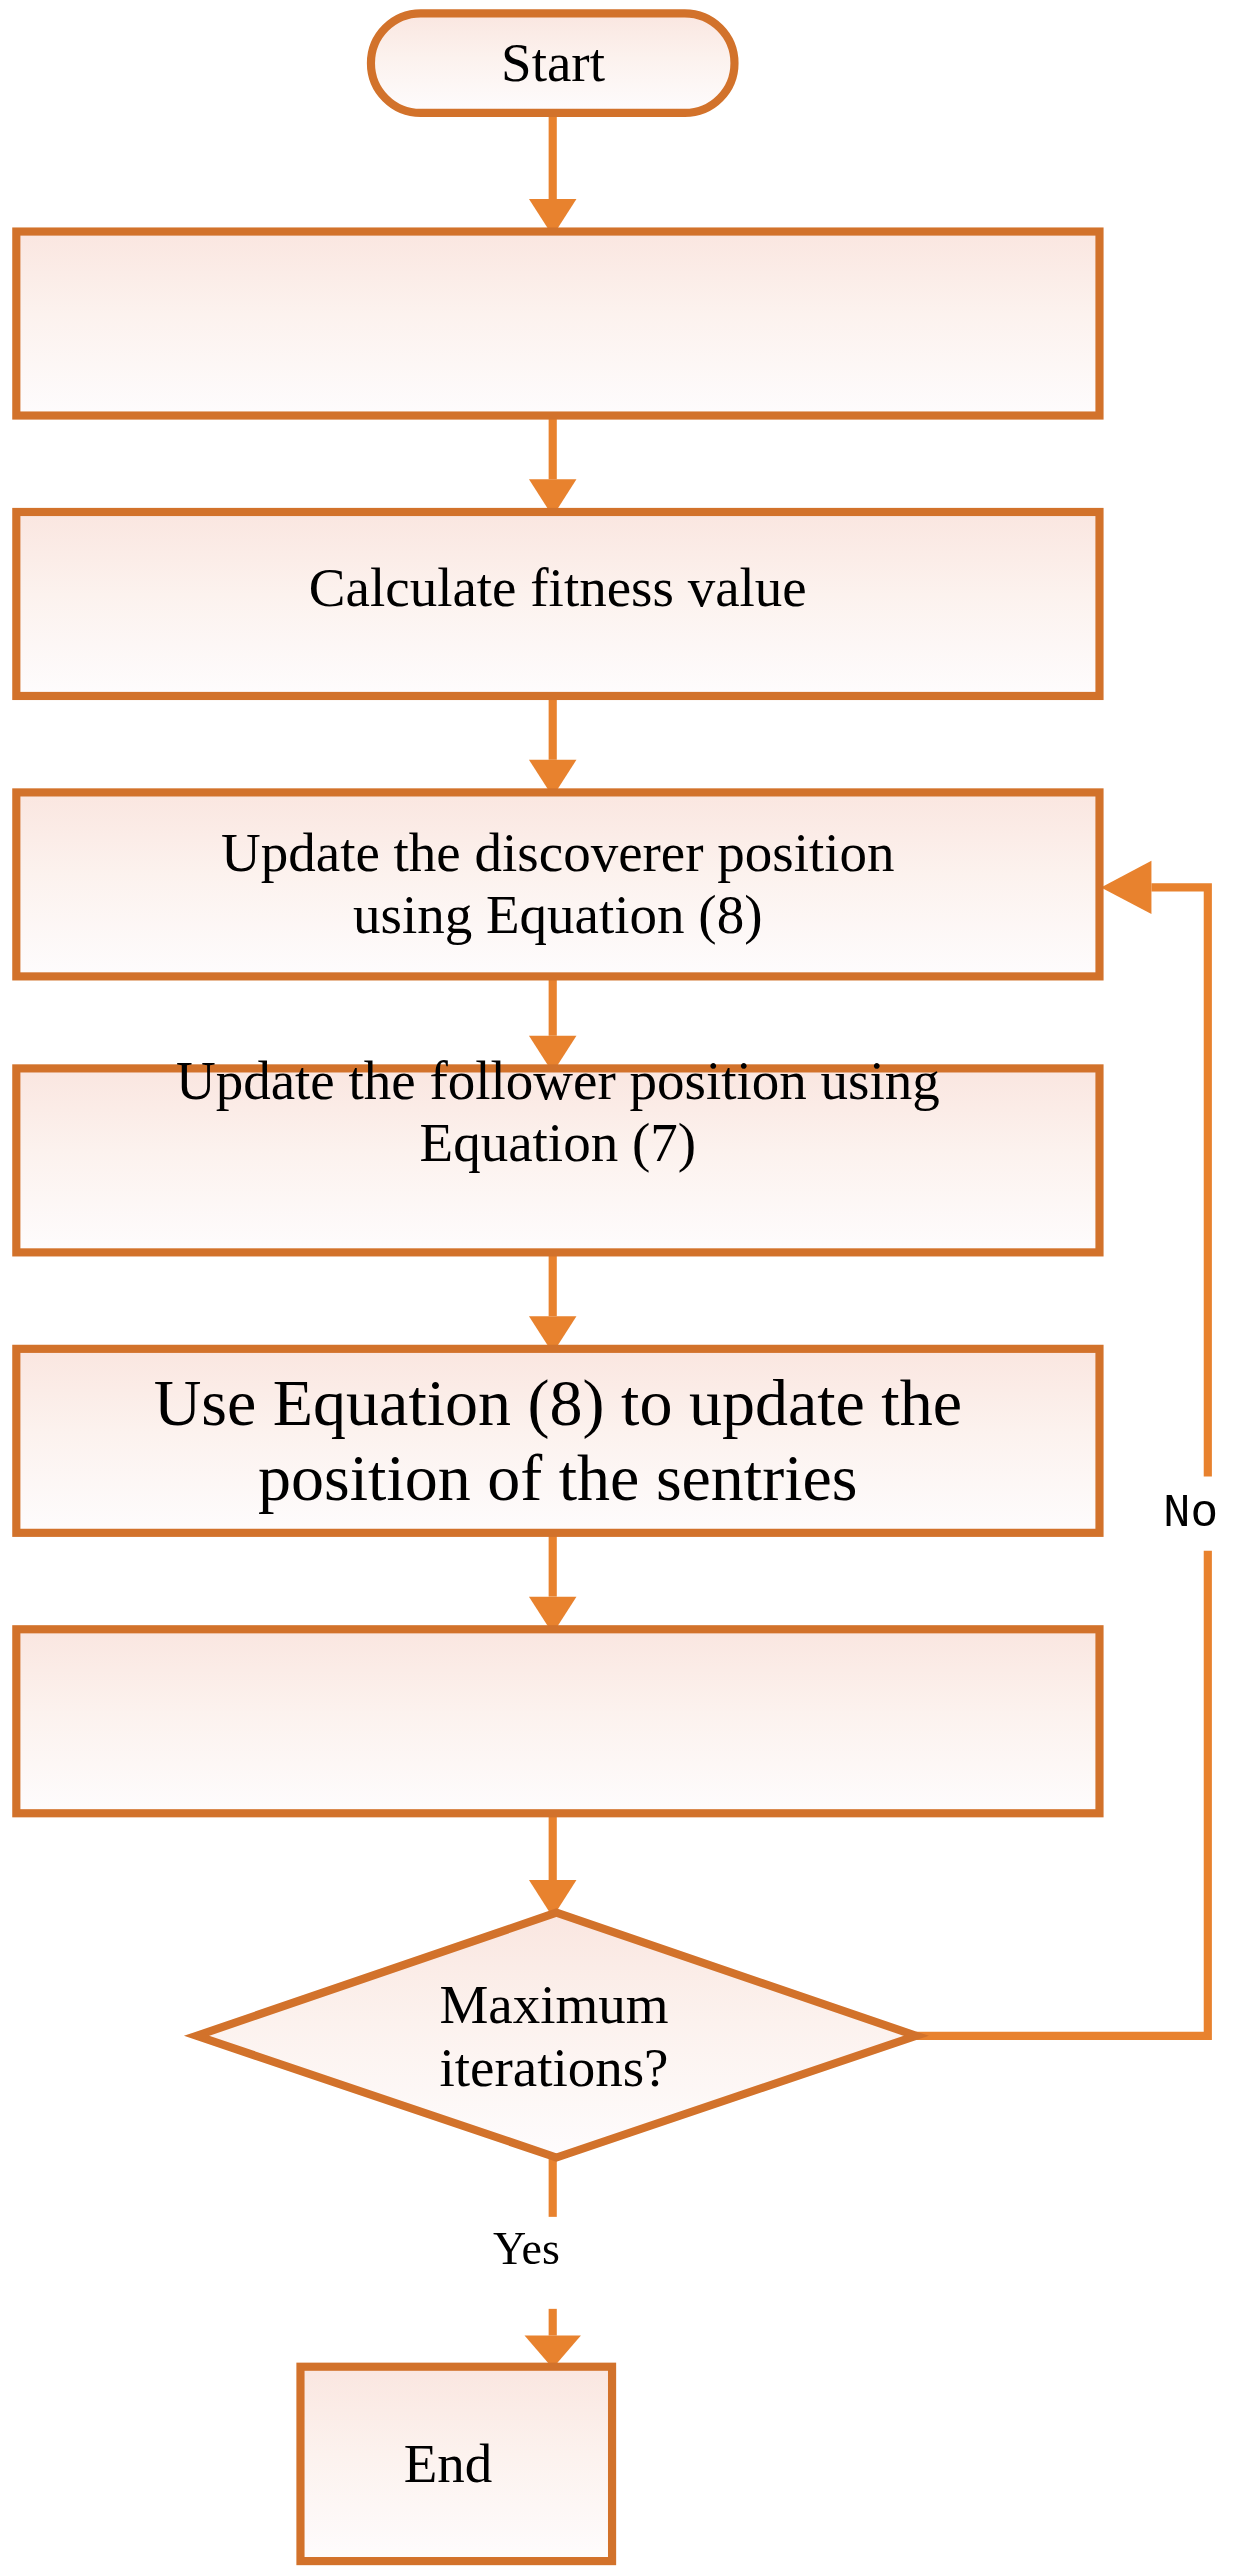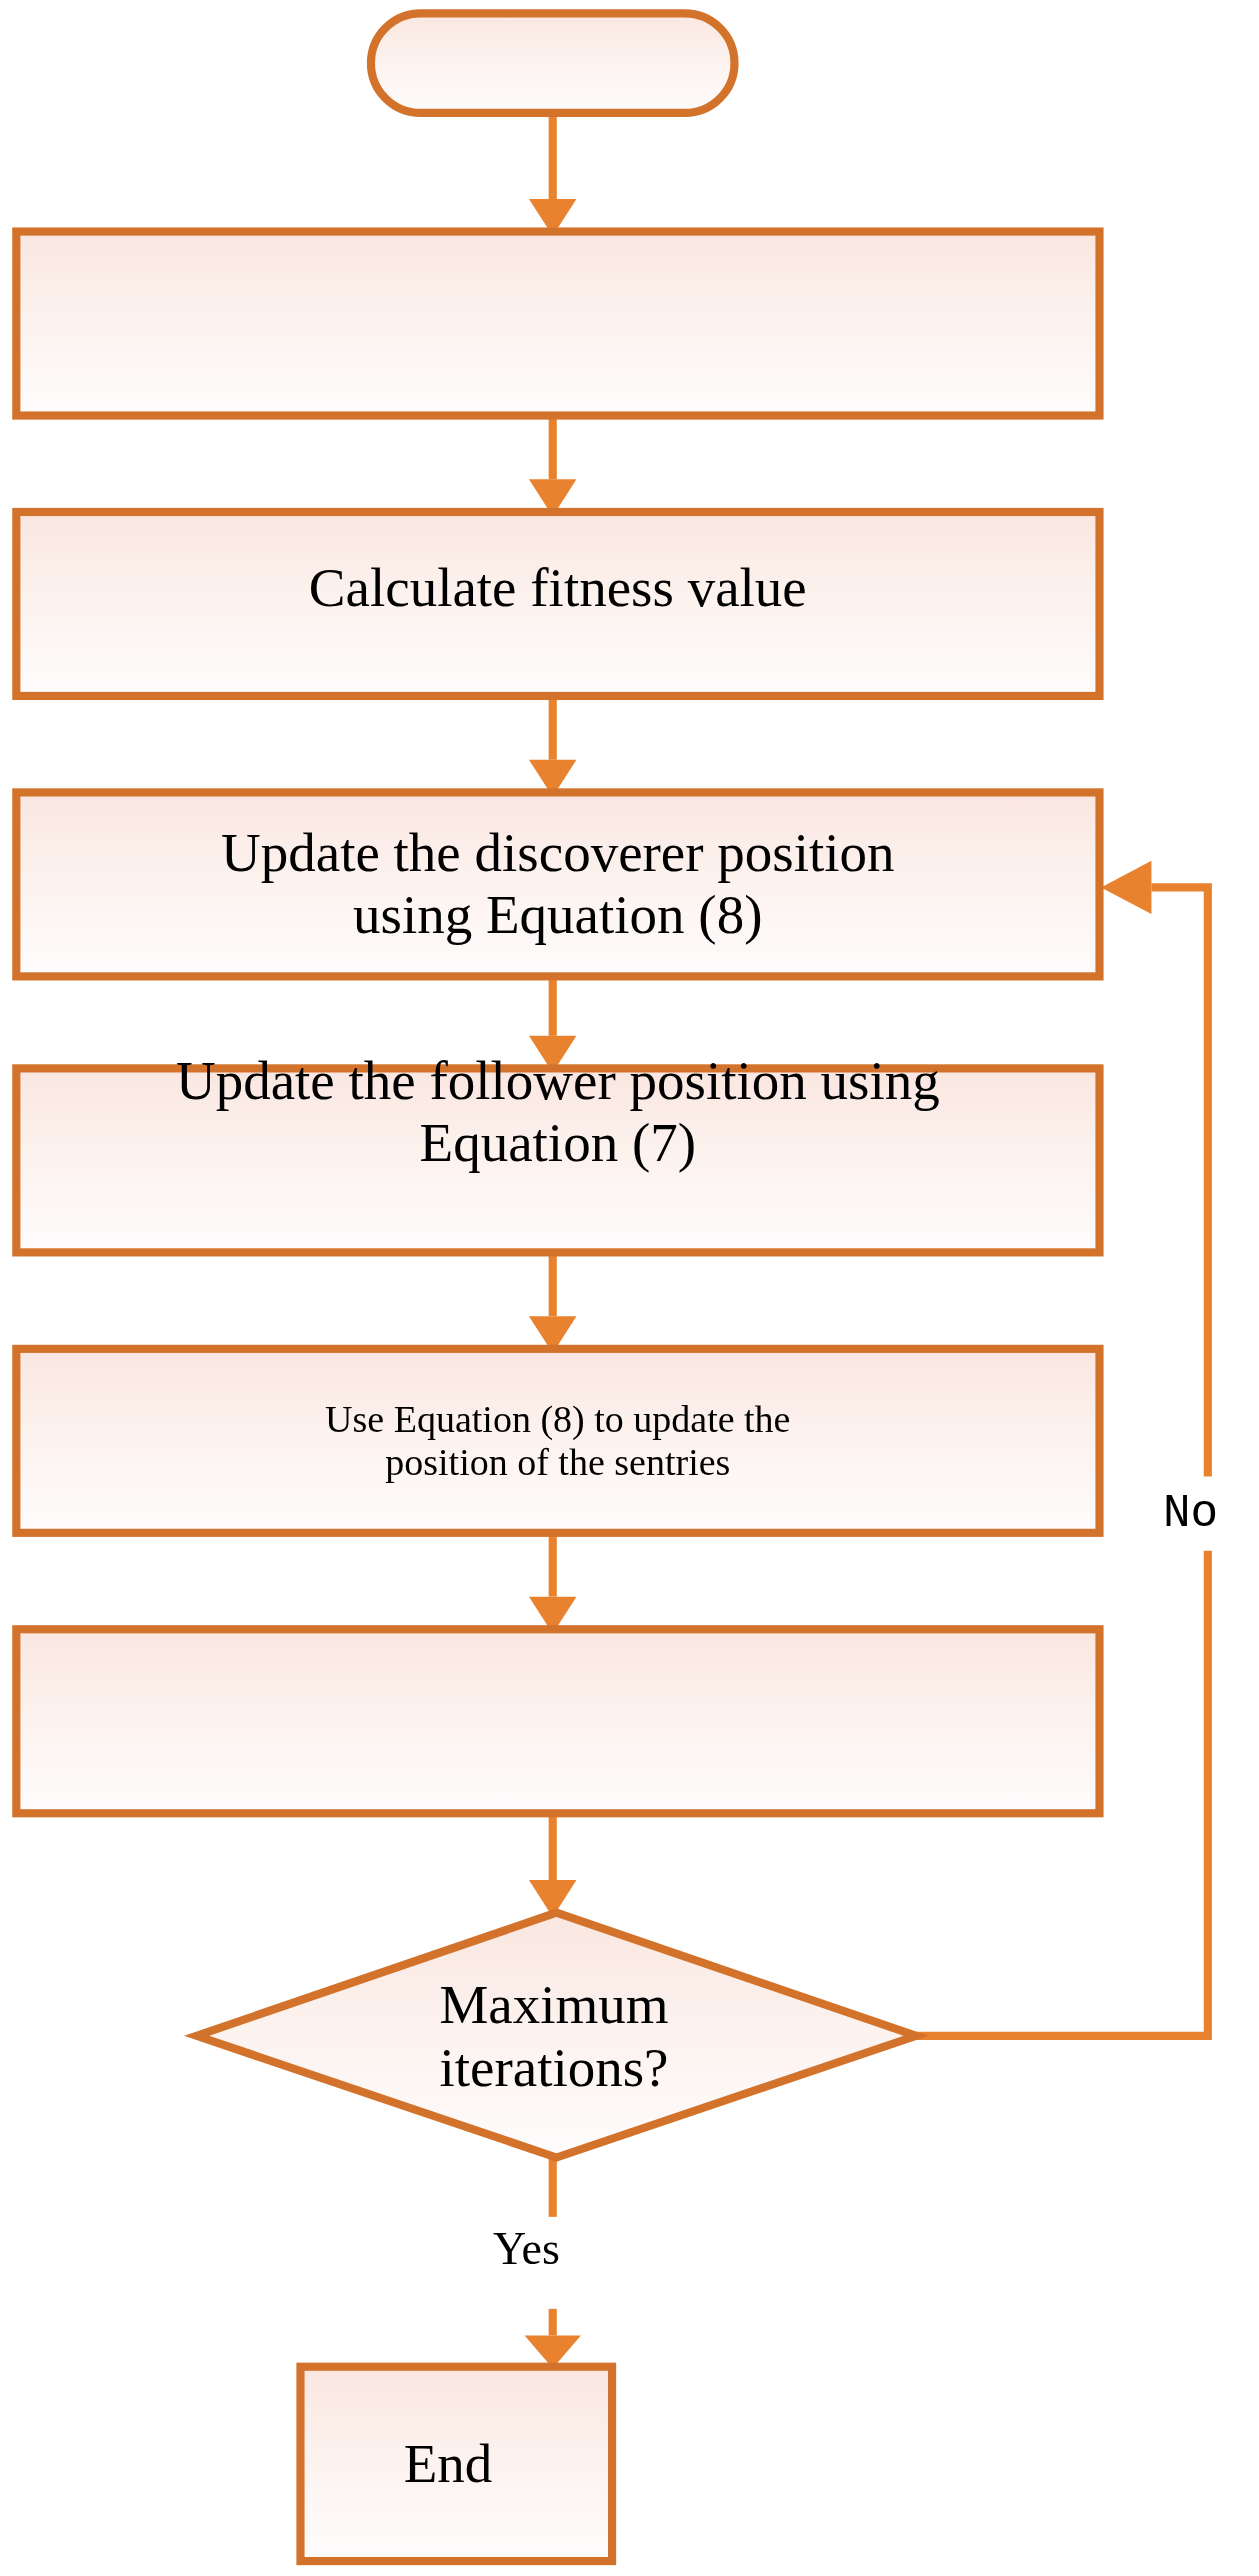--- a/index.html
+++ b/index.html
@@ -146,6 +146,7 @@
     </g>
   </svg>
 
+  <div class="node-label" style="left:371px; top:13.4px; width:364px; height:99px; font-size:55px;">Start</div>
 
 
   <div class="node-label" style="left:16.3px; top:496px; width:1083px; height:184px; font-size:55px;">Calculate fitness value</div>

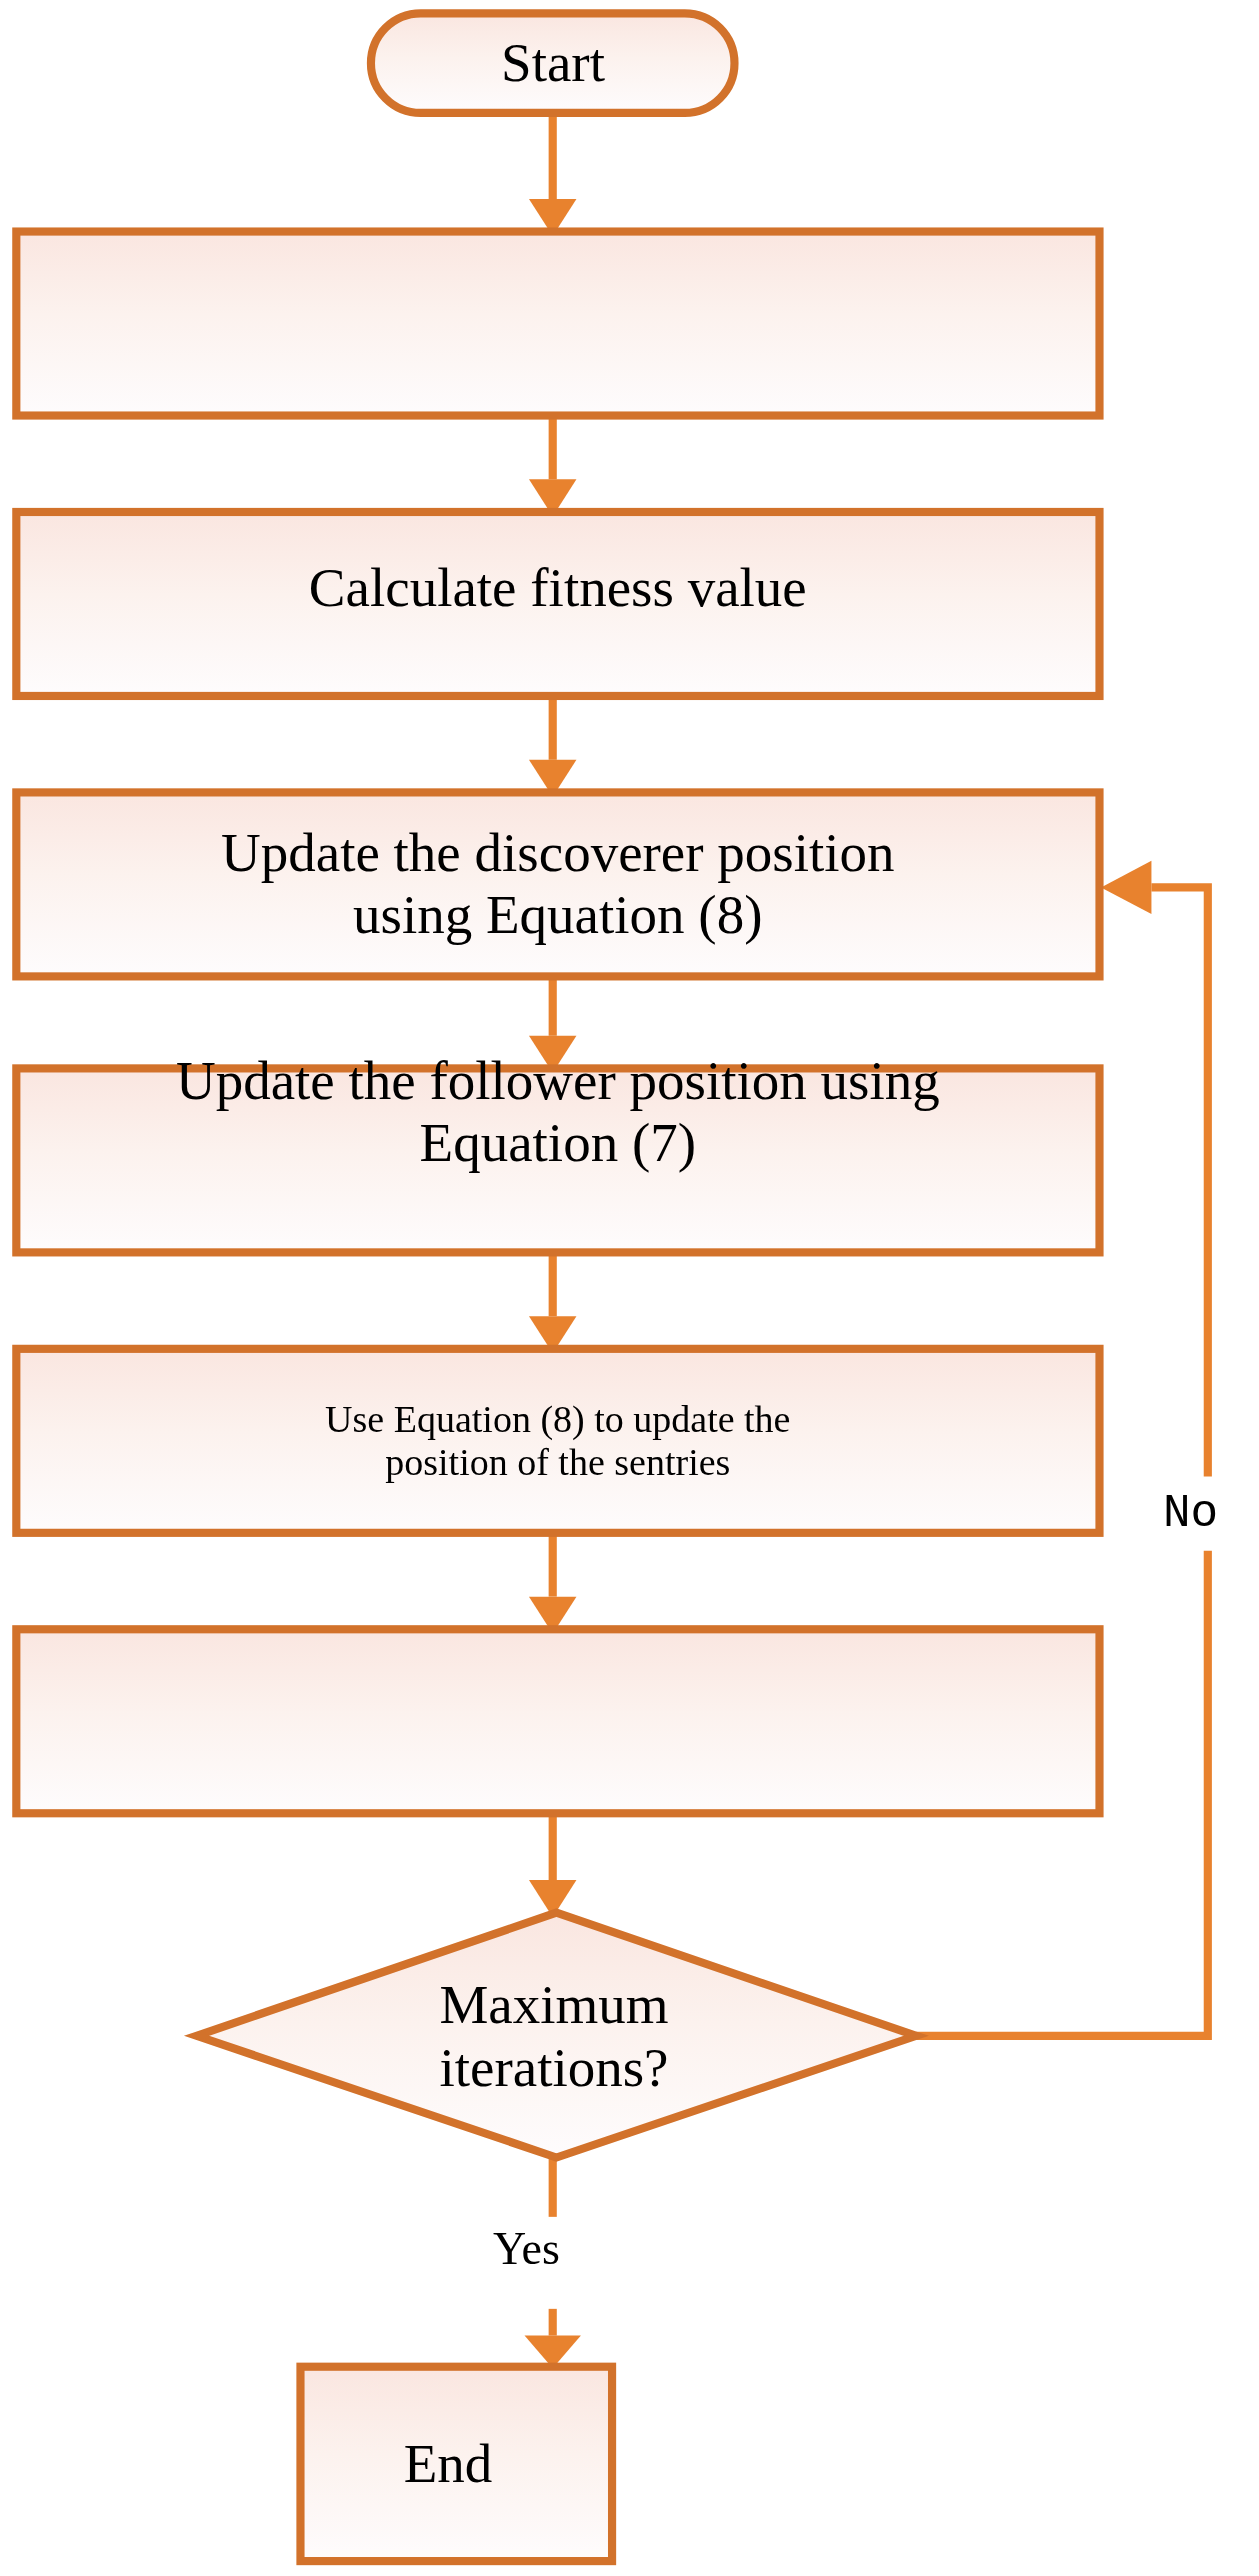--- a/index.html
+++ b/index.html
@@ -157,7 +157,7 @@
   <div class="node-label" style="left:16.3px; top:1020px; width:1083px; height:184px; font-size:55px;">Update the follower position using
 Equation (7)</div>
 
-  <div class="node-label" style="left:16.3px; top:1349px; width:1083px; height:184px; font-size:38px;">Use Equation (8) to update the
+  <div class="node-label" style="left:16.3px; top:1349px; width:1083px; height:184px; font-size:66px;">Use Equation (8) to update the
 position of the sentries</div>
 
 

